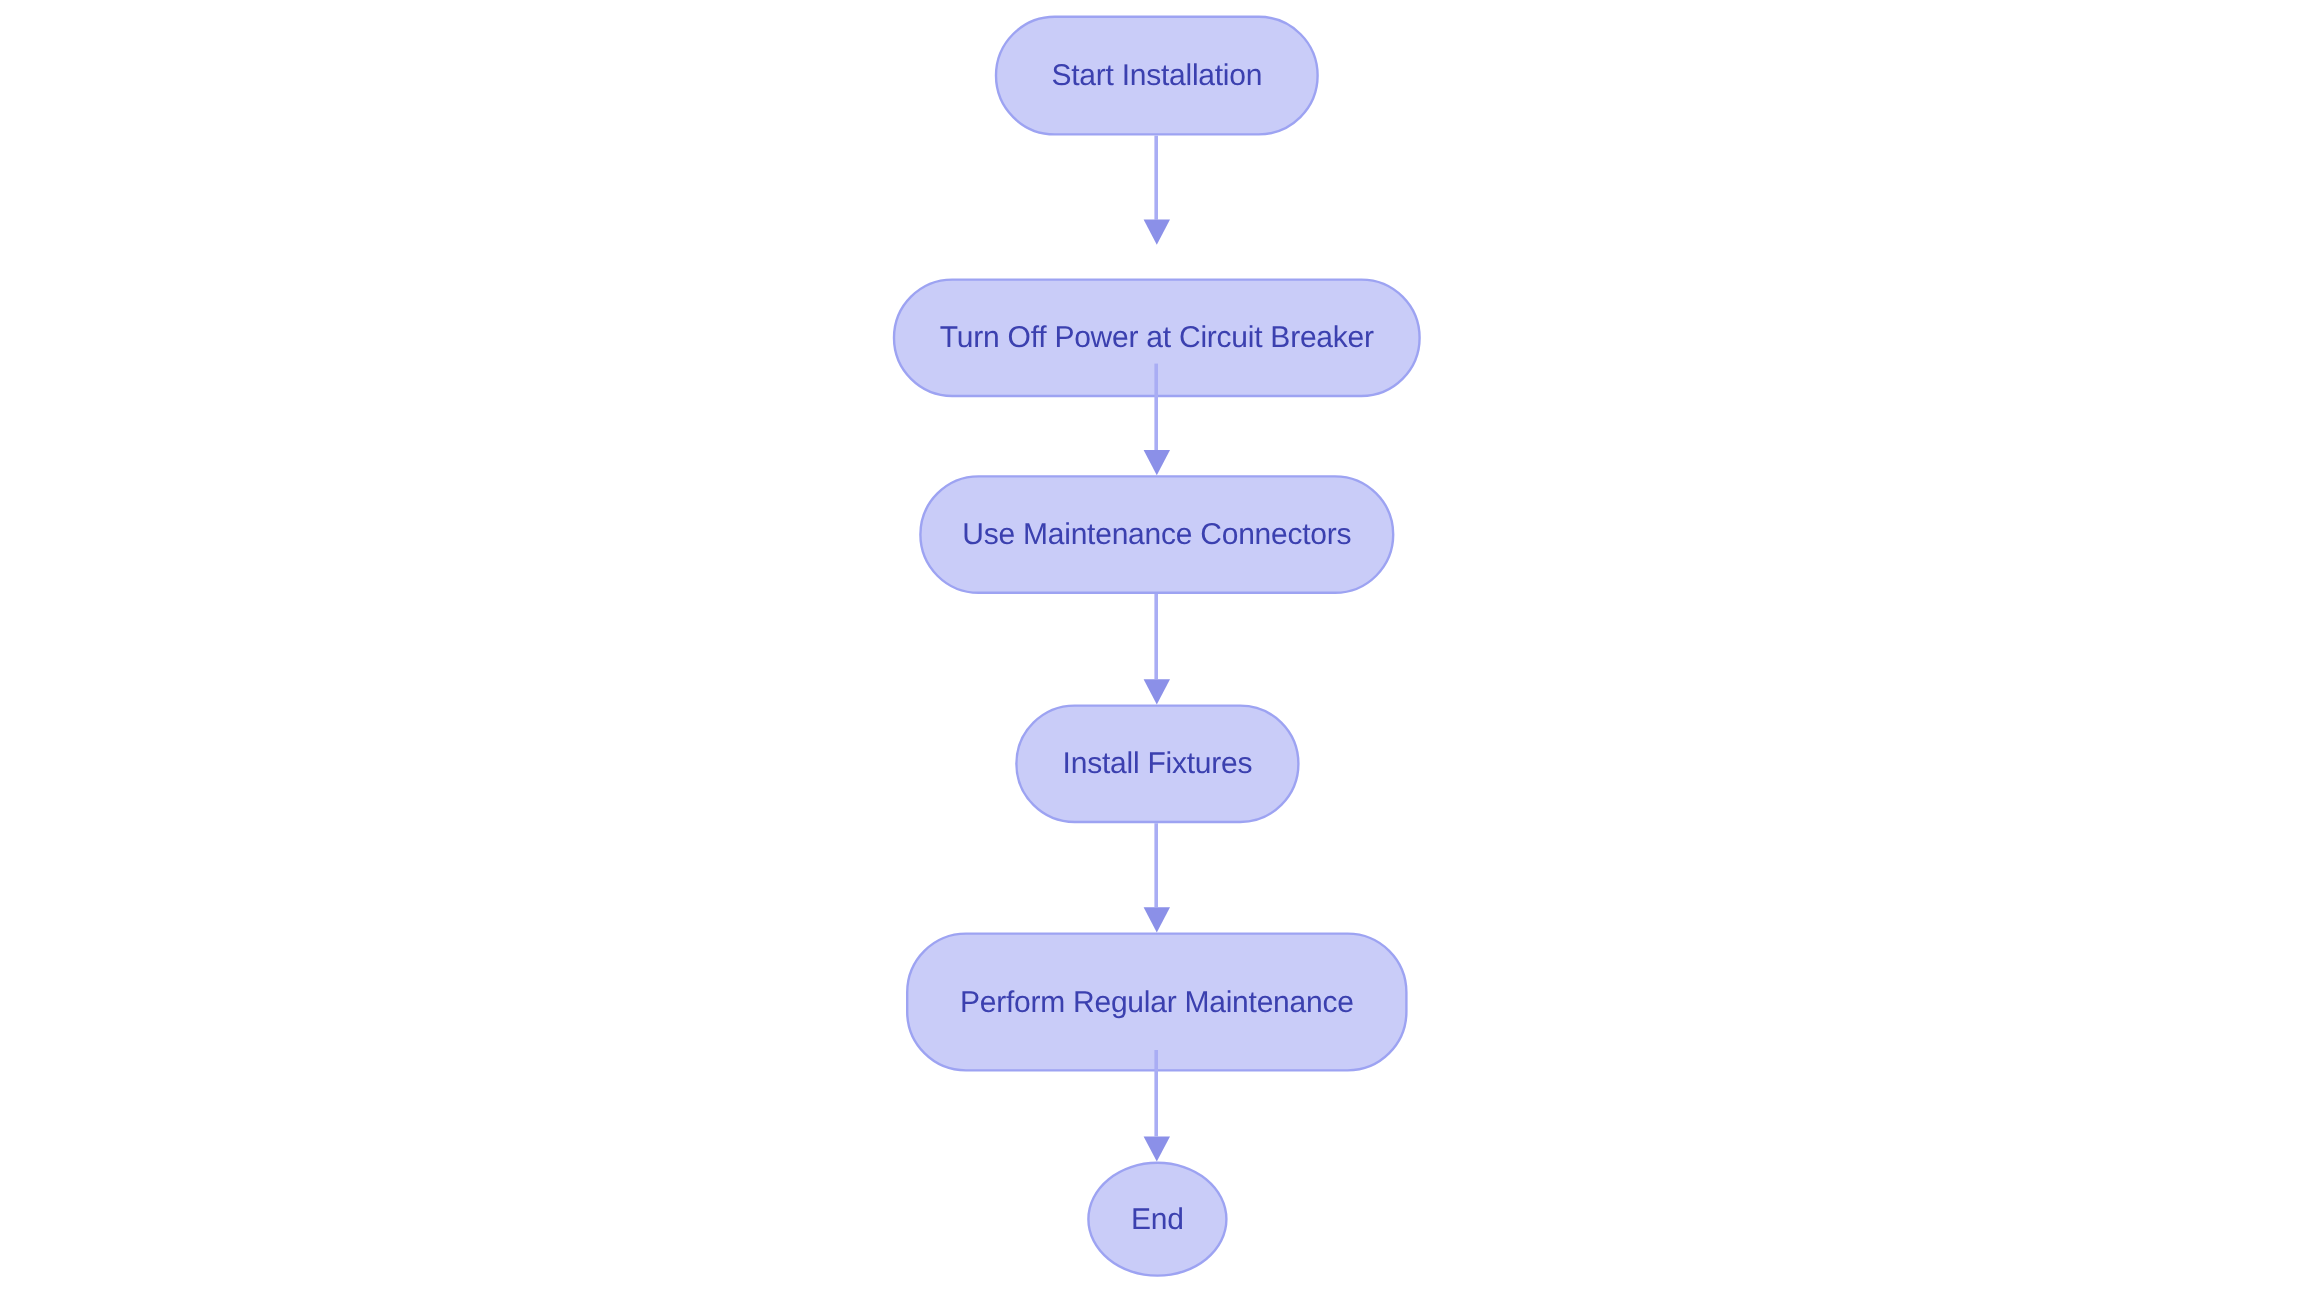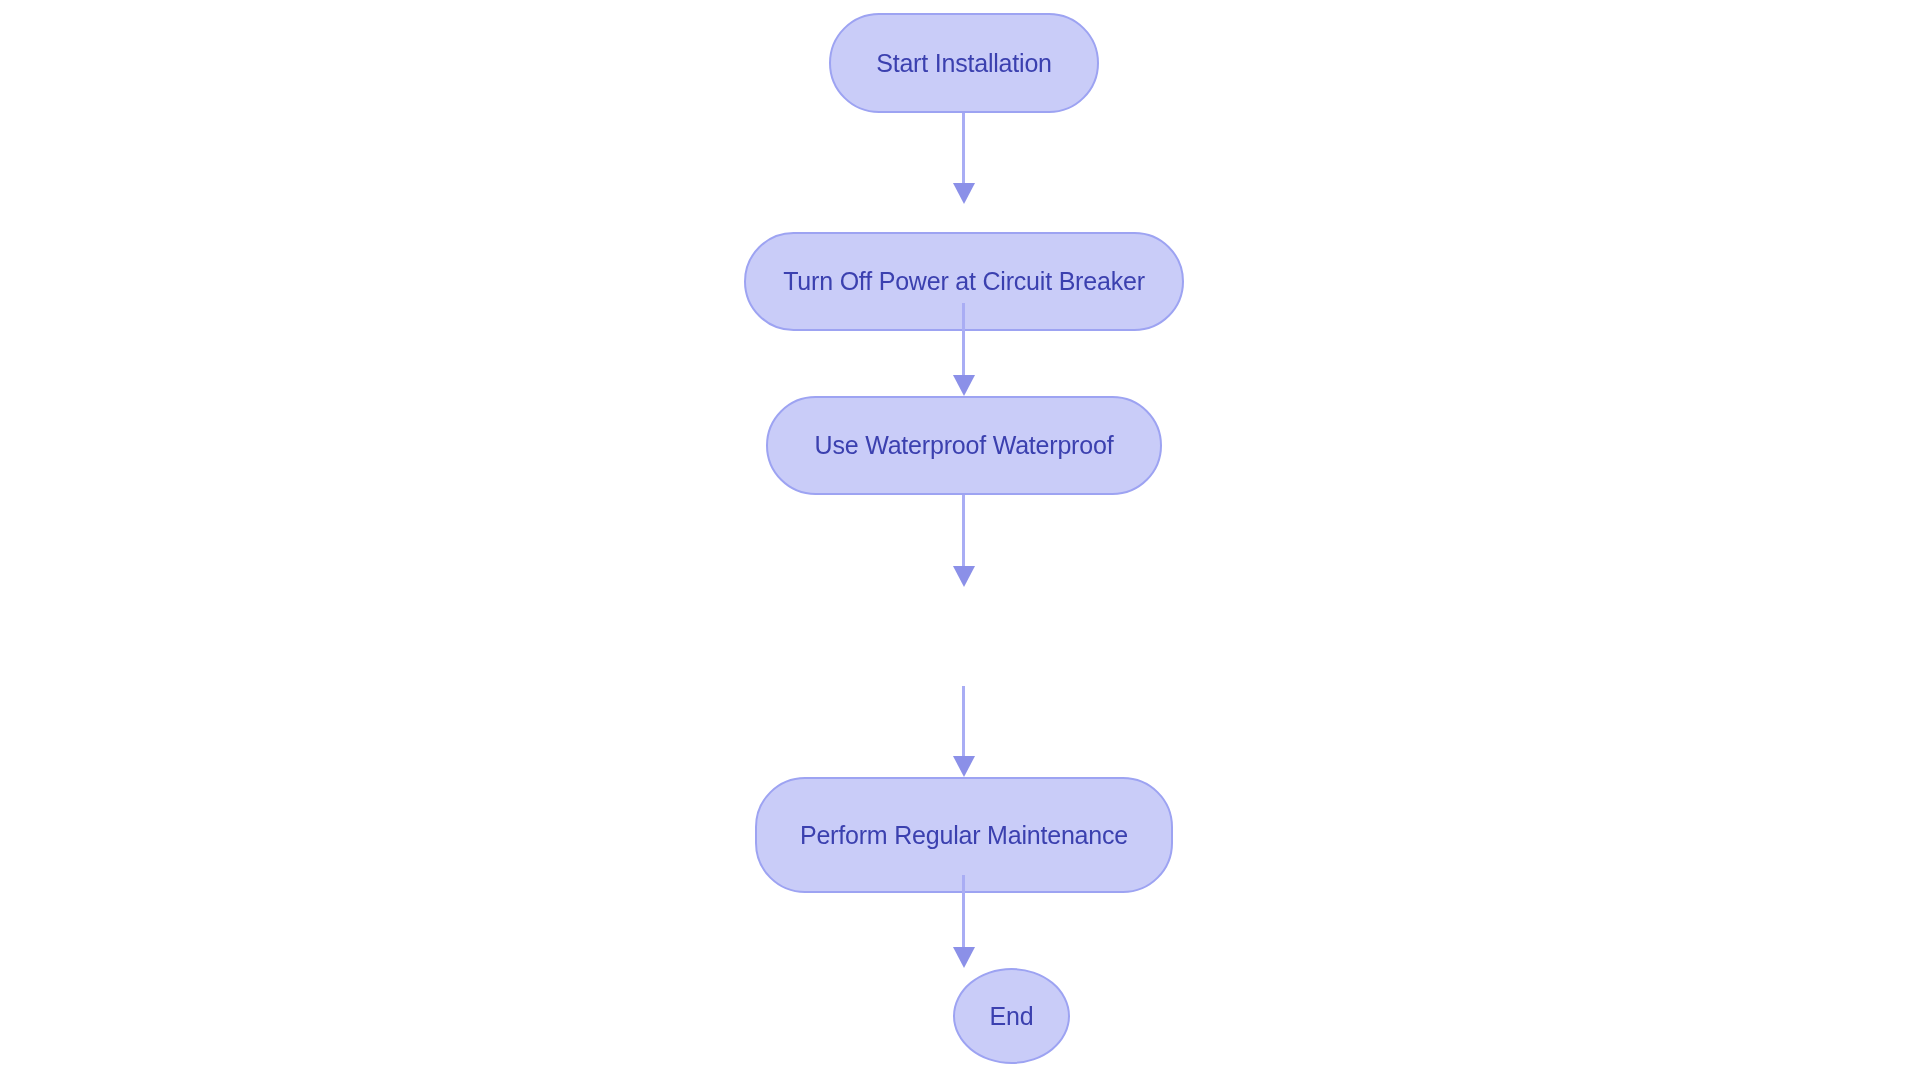--- a/index.html
+++ b/index.html
@@ -86,7 +86,7 @@
   <div class="edge-head e2-head"></div>
 
   <div class="node n-connectors">
-    <span>Use Waterproof Waterproof</span>
+    <span>Use Maintenance Connectors</span>
   </div>
 
   <div class="edge-line e3-line"></div>

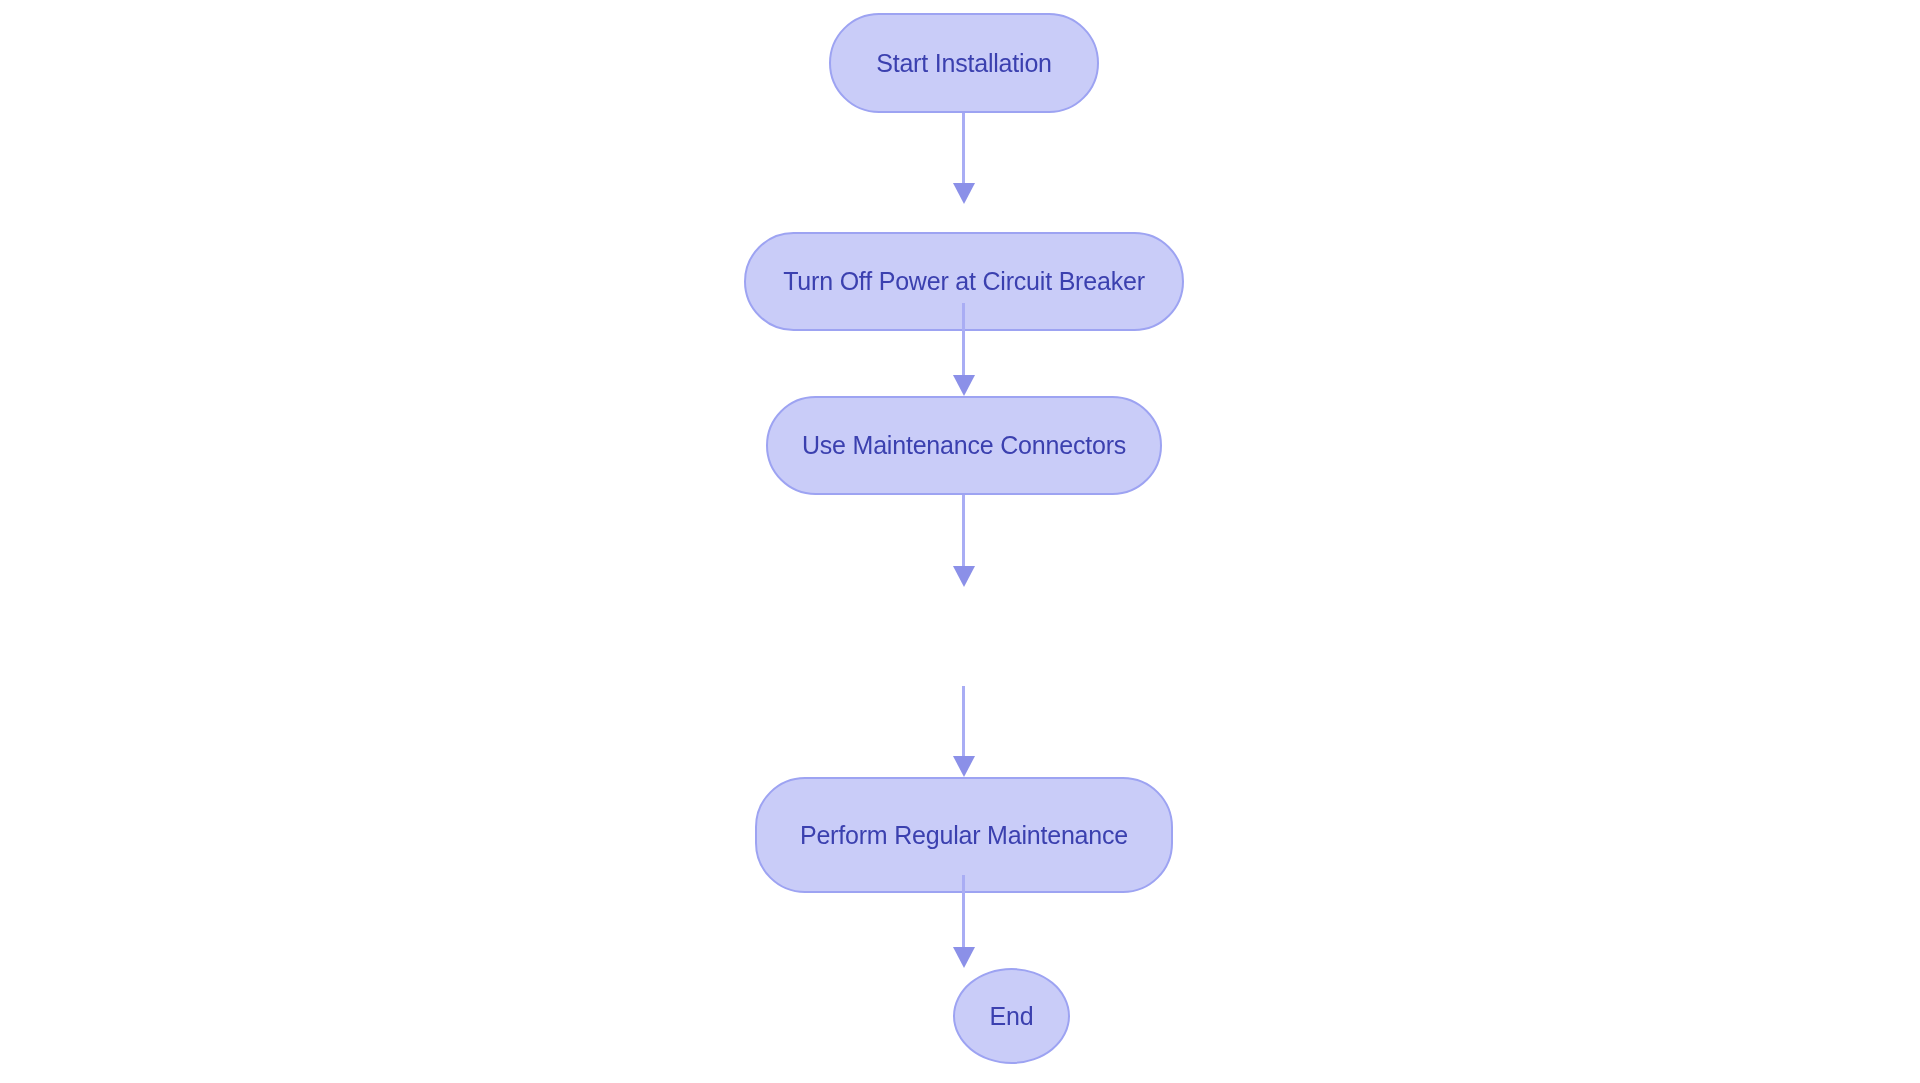--- a/index.html
+++ b/index.html
@@ -92,6 +92,9 @@
   <div class="edge-line e3-line"></div>
   <div class="edge-head e3-head"></div>
 
+  <div class="node n-fixtures">
+    <span>Install Fixtures</span>
+  </div>
 
   <div class="edge-line e4-line"></div>
   <div class="edge-head e4-head"></div>

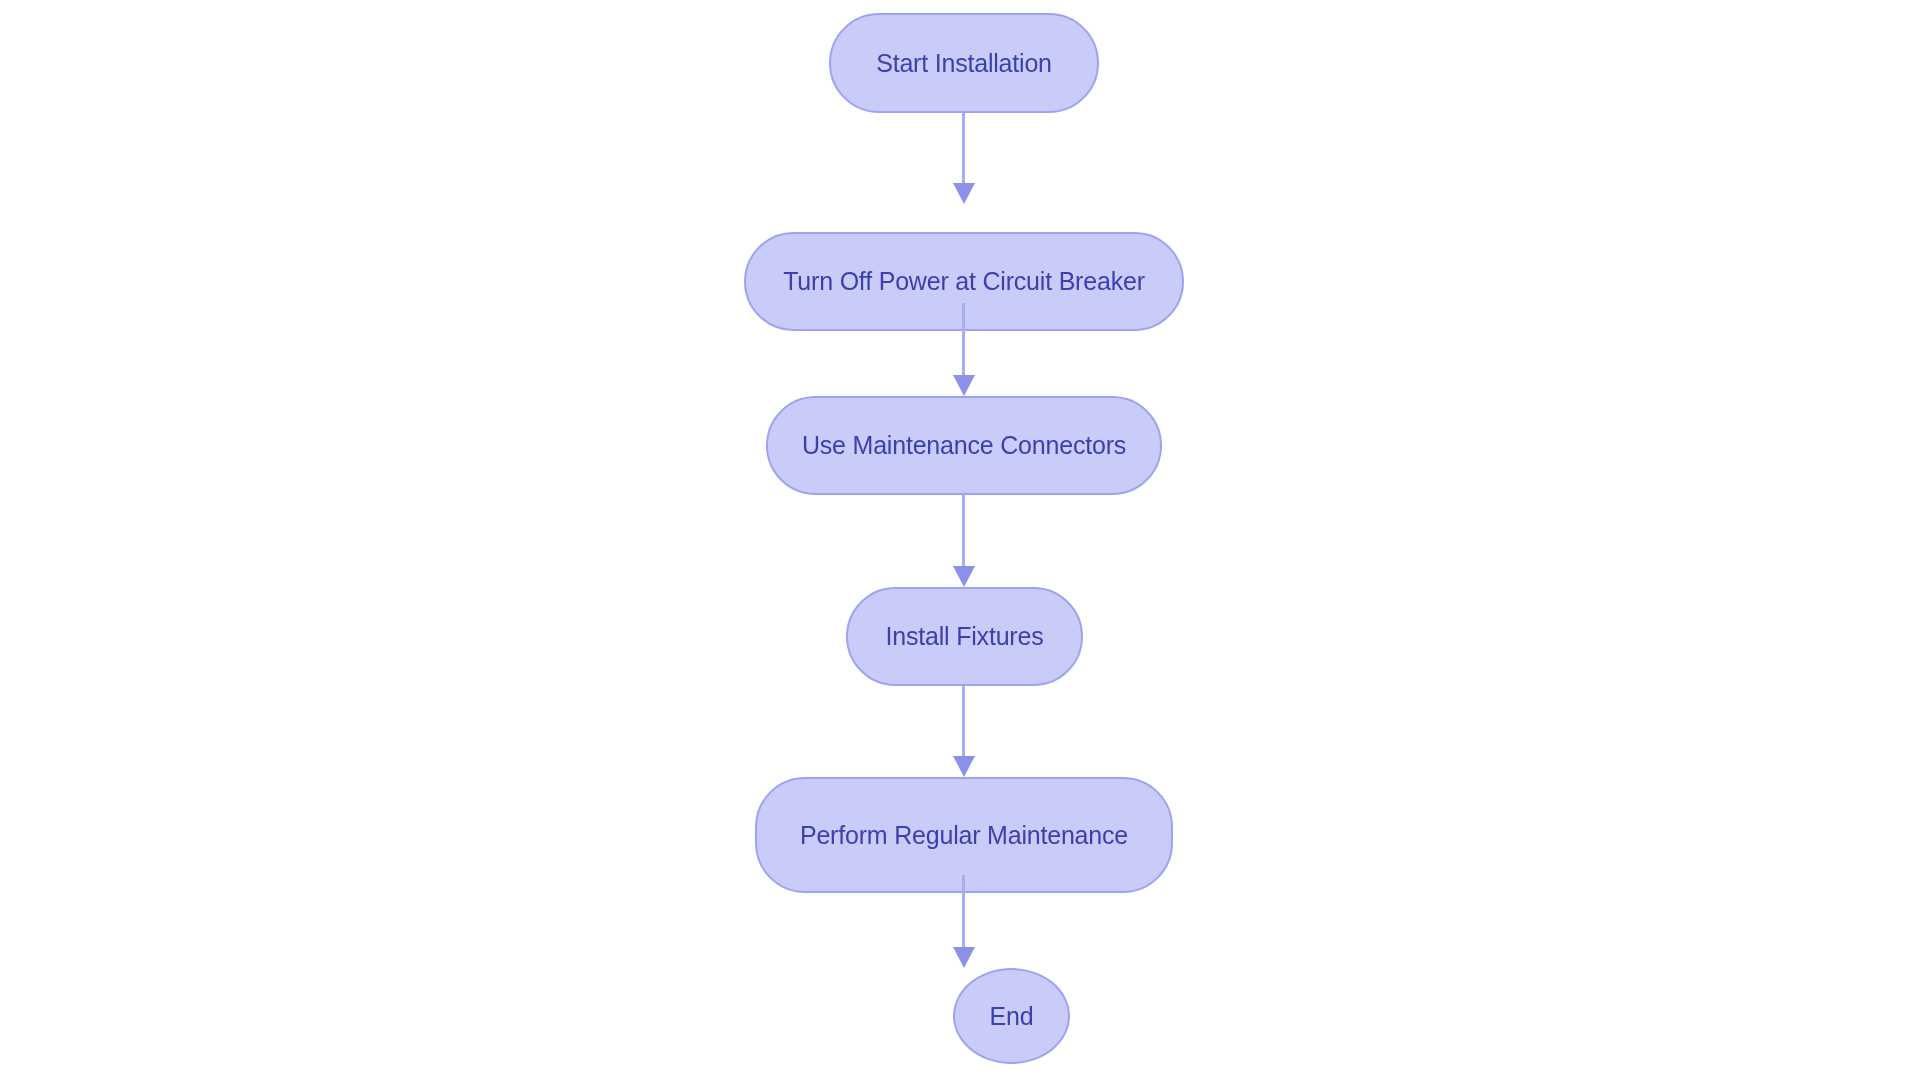--- a/index.html
+++ b/index.html
@@ -44,7 +44,7 @@
   .n-connectors   { left: 766px; top: 396px; width: 396px; height: 99px;  }
   .n-fixtures     { left: 846px; top: 587px; width: 237px; height: 99px;  }
   .n-maintenance  { left: 755px; top: 777px; width: 418px; height: 116px;  }
-  .n-end          { left: 953px; top: 968px; width: 117px; height: 96px;  }
+  .n-end          { left: 906px; top: 968px; width: 117px; height: 96px;  }
 
   .edge-line {
     position: absolute;

